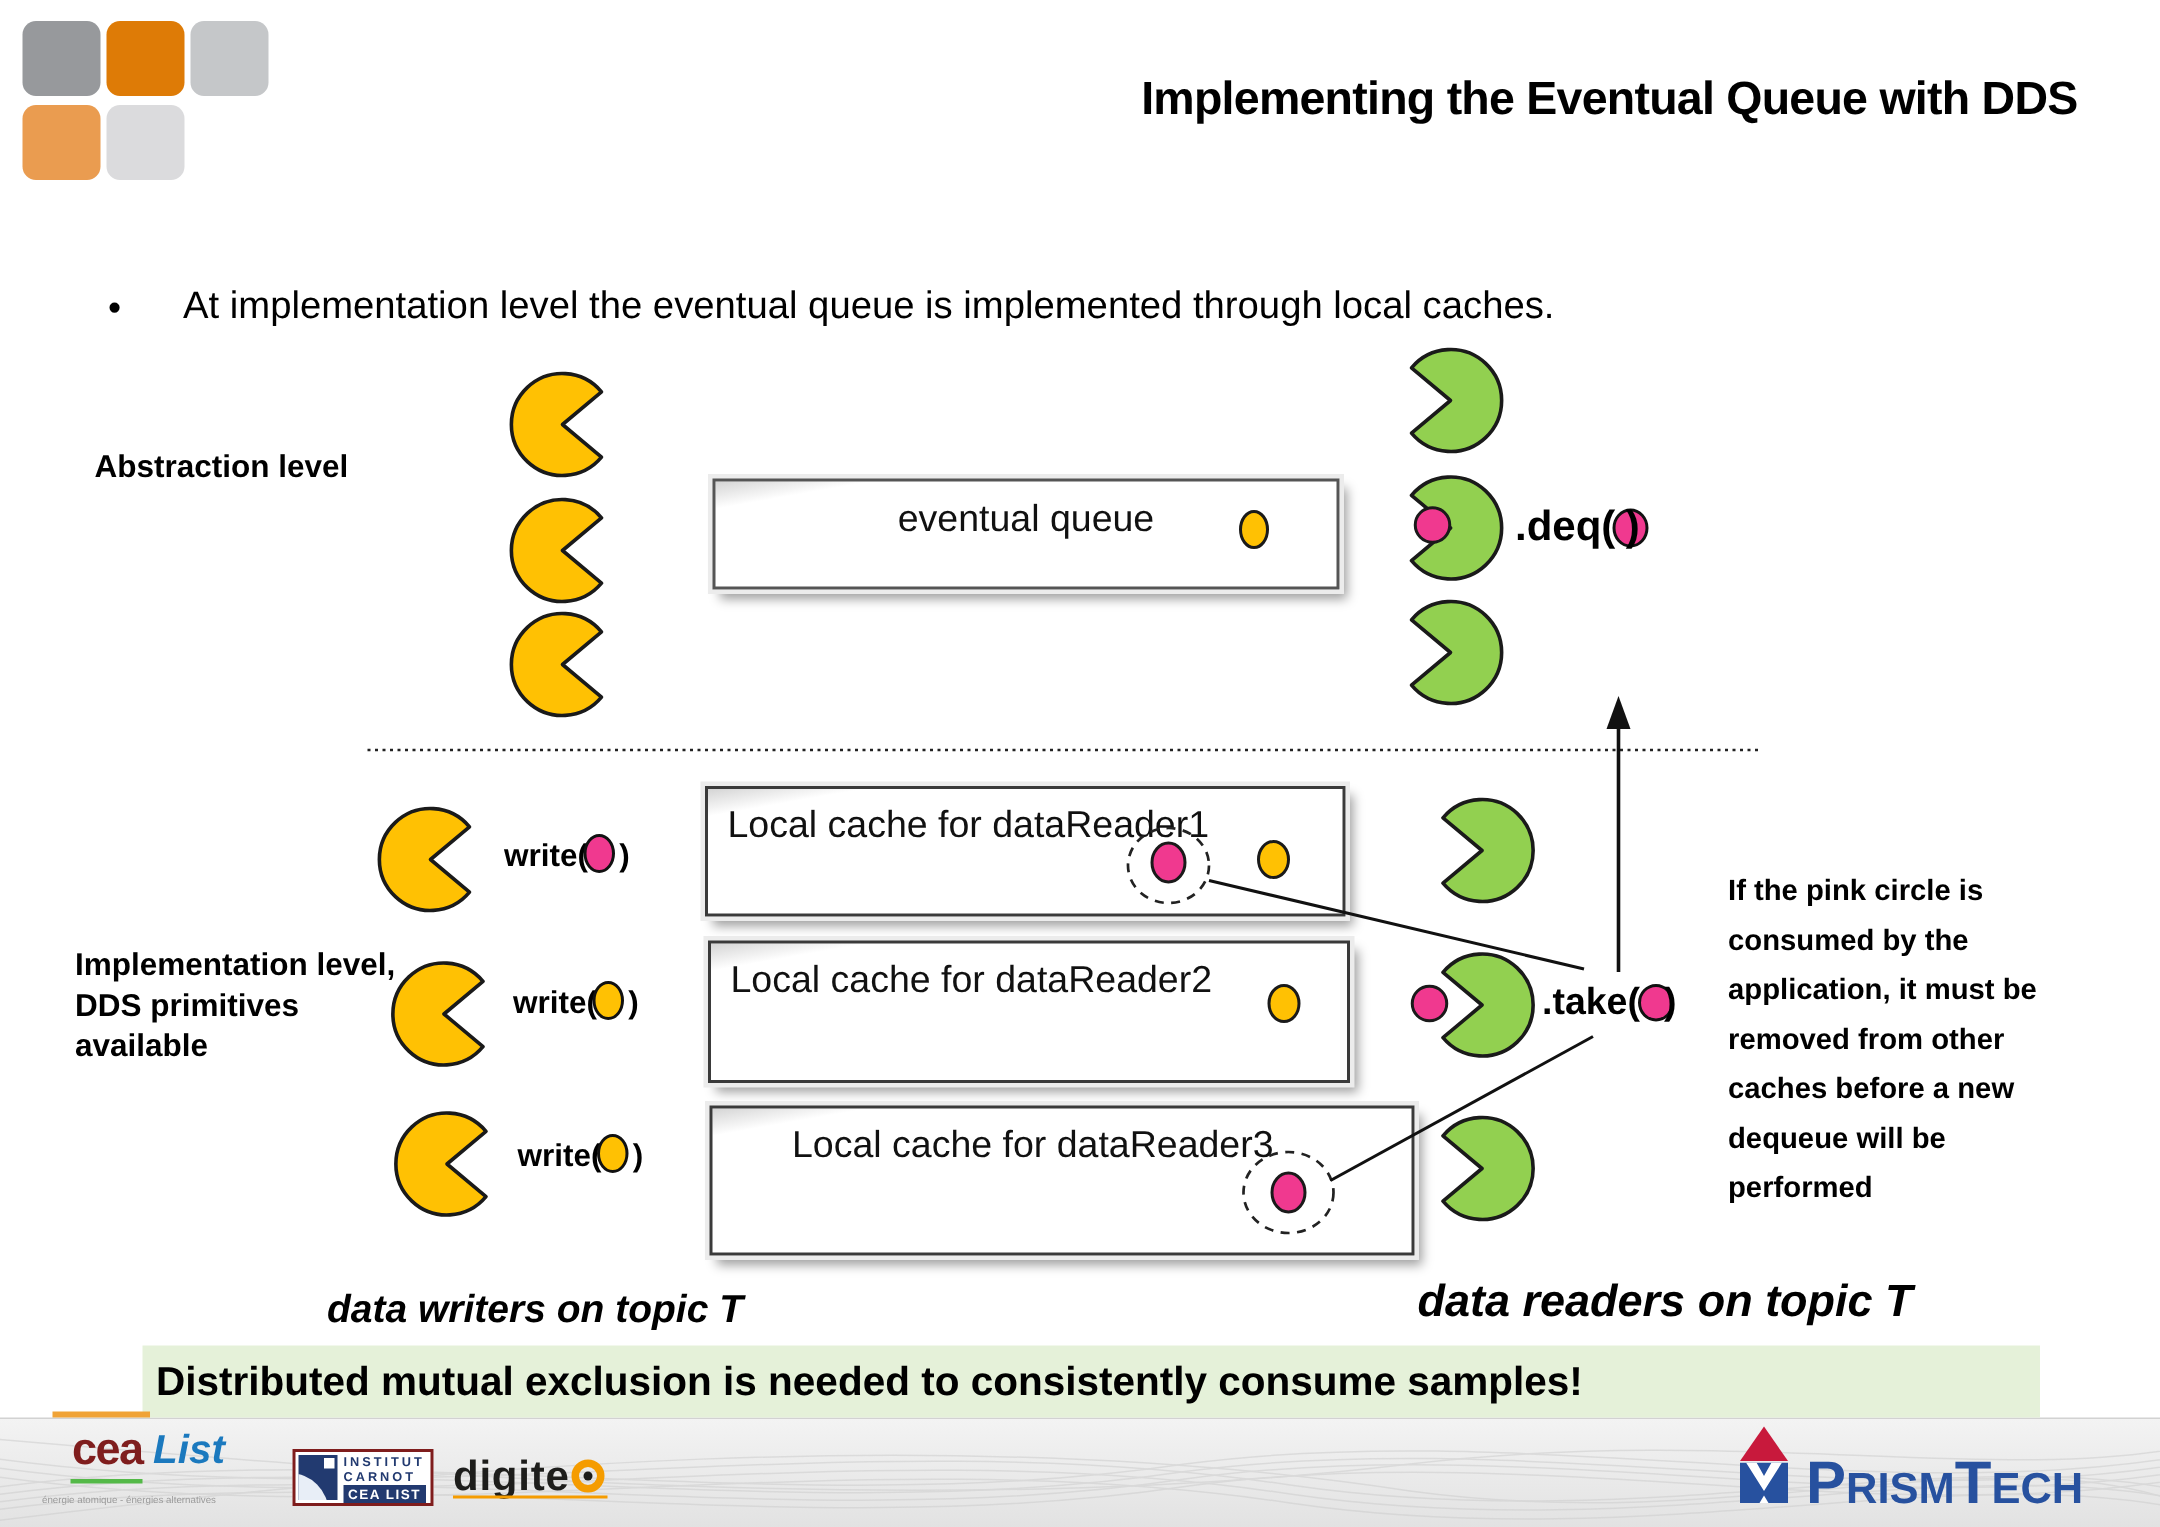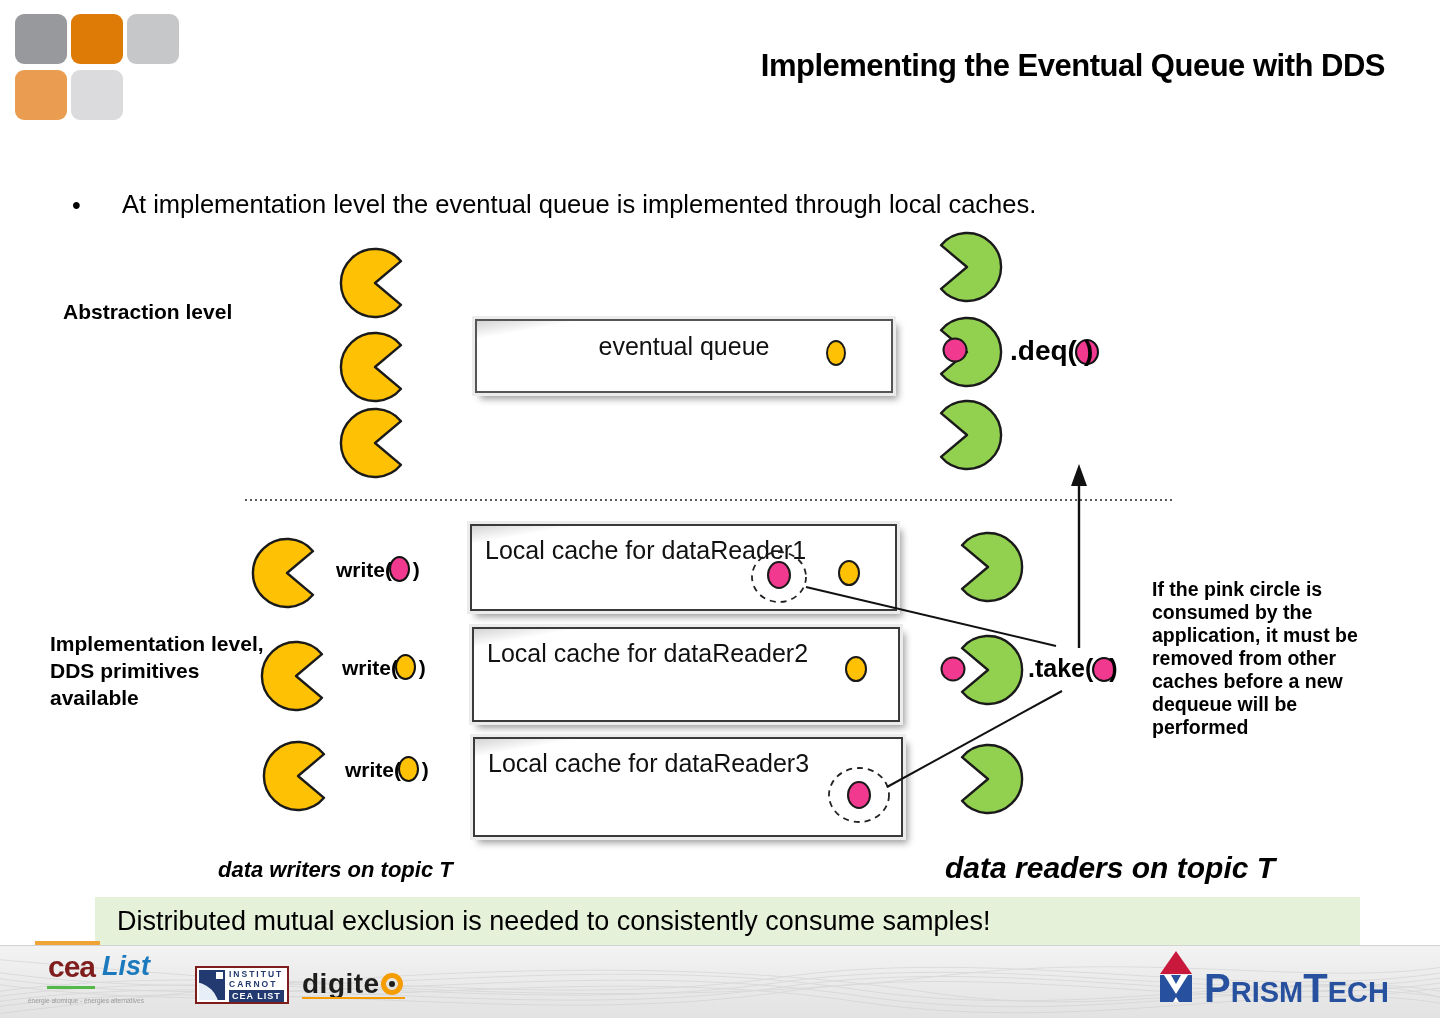--- a/index.html
+++ b/index.html
@@ -16,7 +16,7 @@
   
   #abstraction-label{left:63px;top:300px;font-size:21px;font-weight:bold;z-index:2;}
   #implementation-label{left:50px;top:630px;width:224px;font-size:21px;font-weight:bold;line-height:27px;z-index:2;}
-  #note{left:1152px;top:578px;width:214px;font-size:19.5px;font-weight:bold;line-height:23px;z-index:6;}
+  #note{left:1152px;top:578px;width:214px;font-size:19.5px;font-weight:bold;line-height:33px;z-index:6;}
   
   .qbox{position:absolute;background:linear-gradient(170deg,#d4d4d4 0px,#ffffff 18px);
         border:2px solid #3a3a3a;box-shadow:0 0 0 3px #ececec,5px 6px 7px #9f9f9f;z-index:1;}

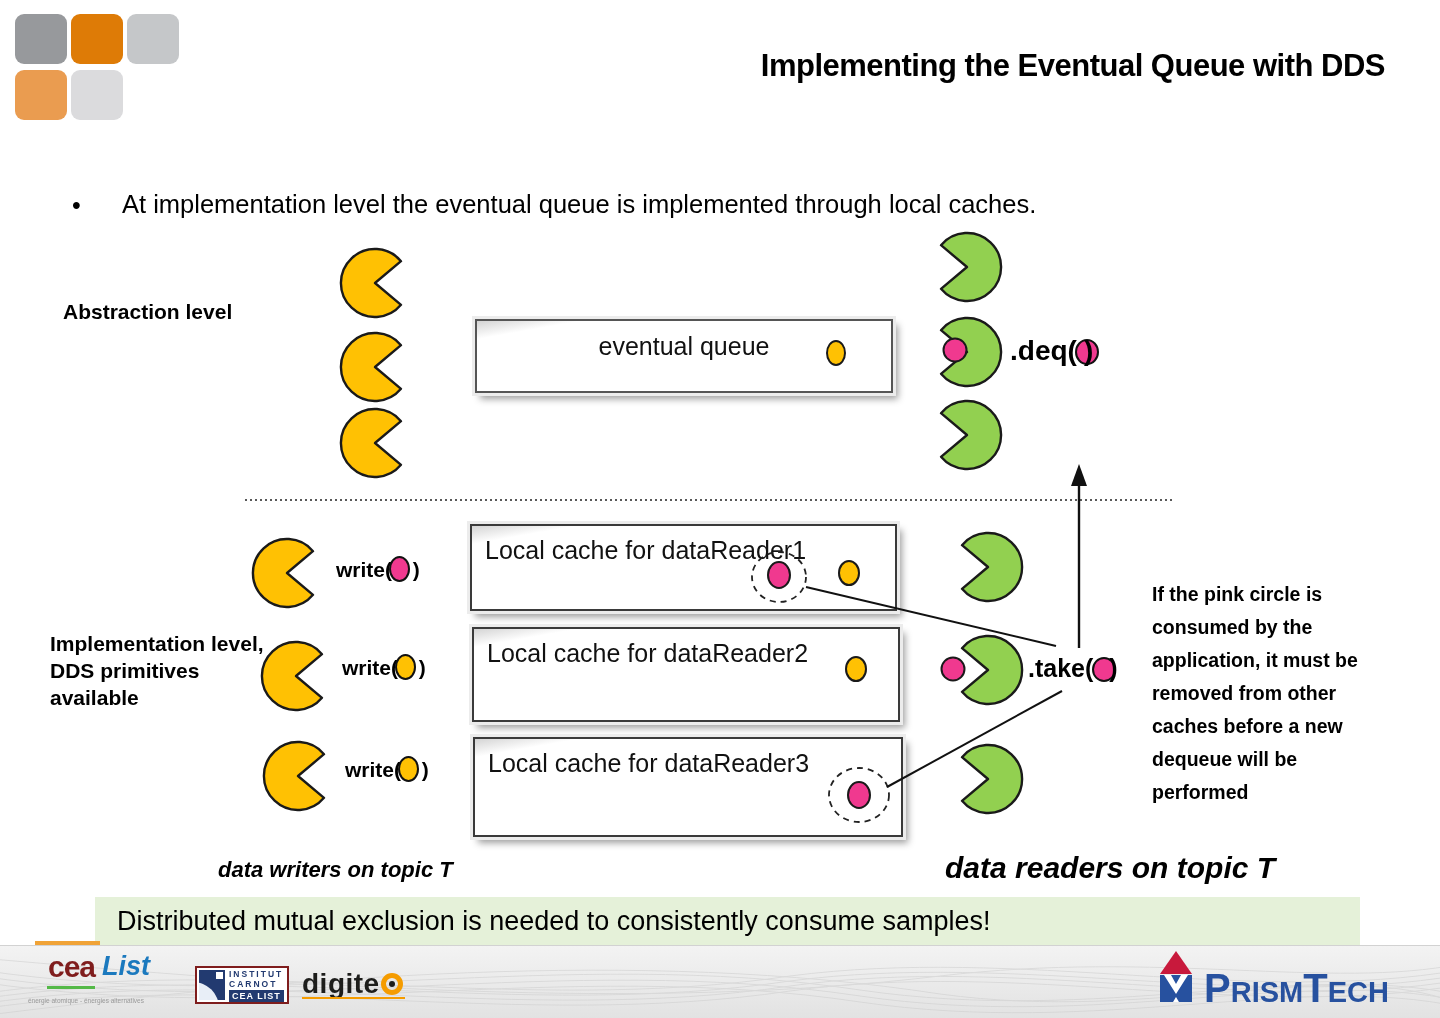--- a/index.html
+++ b/index.html
@@ -25,7 +25,7 @@
   #eq-box .qlabel{display:block;text-align:center;margin-top:11px;}
   #cache1{left:470px;top:524px;width:423px;height:83px;}
   #cache2{left:472px;top:627px;width:424px;height:91px;}
-  #cache3{left:473px;top:737px;width:426px;height:96px;}
+  #cache3{left:473px;top:737px;width:426px;height:96px;padding-left:40px;}
   .cache .qlabel{display:block;margin:10px 0 0 13px;}
   
   .call{position:absolute;font-weight:bold;white-space:nowrap;z-index:6;}

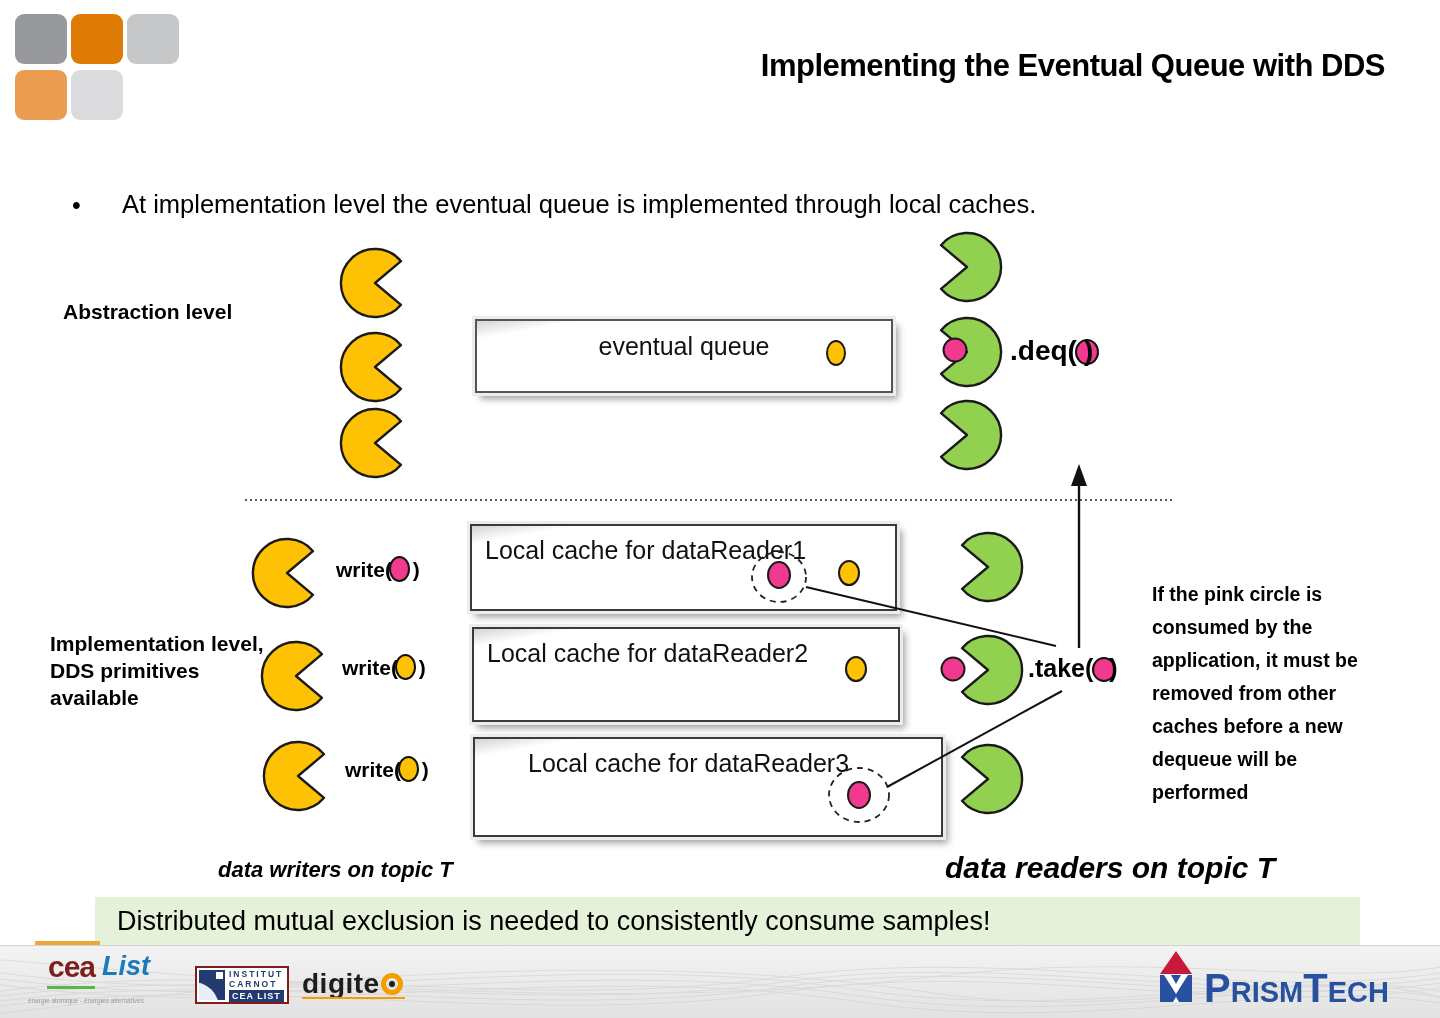--- a/index.html
+++ b/index.html
@@ -41,7 +41,7 @@
   #take-row .dot{width:20px;height:21px;margin-left:-1px;}
   #take-row .close{margin-left:-7px;}
   
-  #writers-caption{left:218px;top:857px;font-size:22px;font-weight:bold;font-style:italic;z-index:2;}
+  #writers-caption{left:218px;top:857px;font-size:26px;font-weight:bold;font-style:italic;z-index:2;}
   #readers-caption{left:945px;top:851px;font-size:30px;font-weight:bold;font-style:italic;z-index:2;}
   
   #banner{left:95px;top:897px;width:1265px;height:48px;z-index:6;}

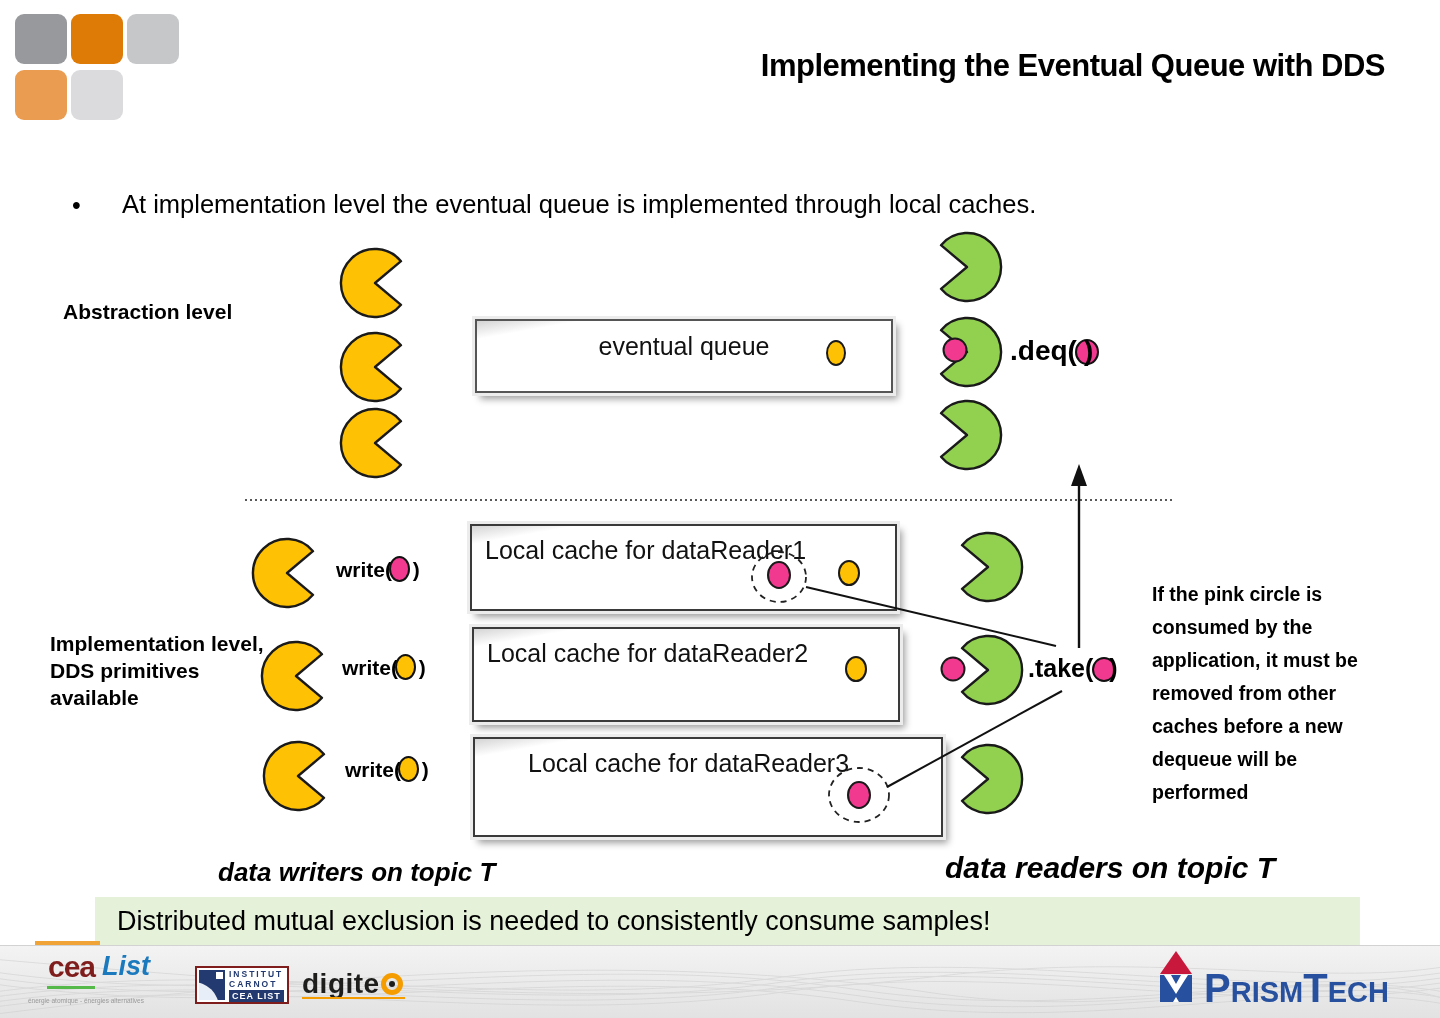--- a/index.html
+++ b/index.html
@@ -45,7 +45,7 @@
   #readers-caption{left:945px;top:851px;font-size:30px;font-weight:bold;font-style:italic;z-index:2;}
   
   #banner{left:95px;top:897px;width:1265px;height:48px;z-index:6;}
-  #banner span{display:block;padding-left:22px;line-height:48px;font-size:27px;font-weight:normal;}
+  #banner span{display:block;padding-left:9px;line-height:48px;font-size:27px;font-weight:bold;}
   
   #overlay{left:0;top:0;z-index:5;pointer-events:none;}
   

